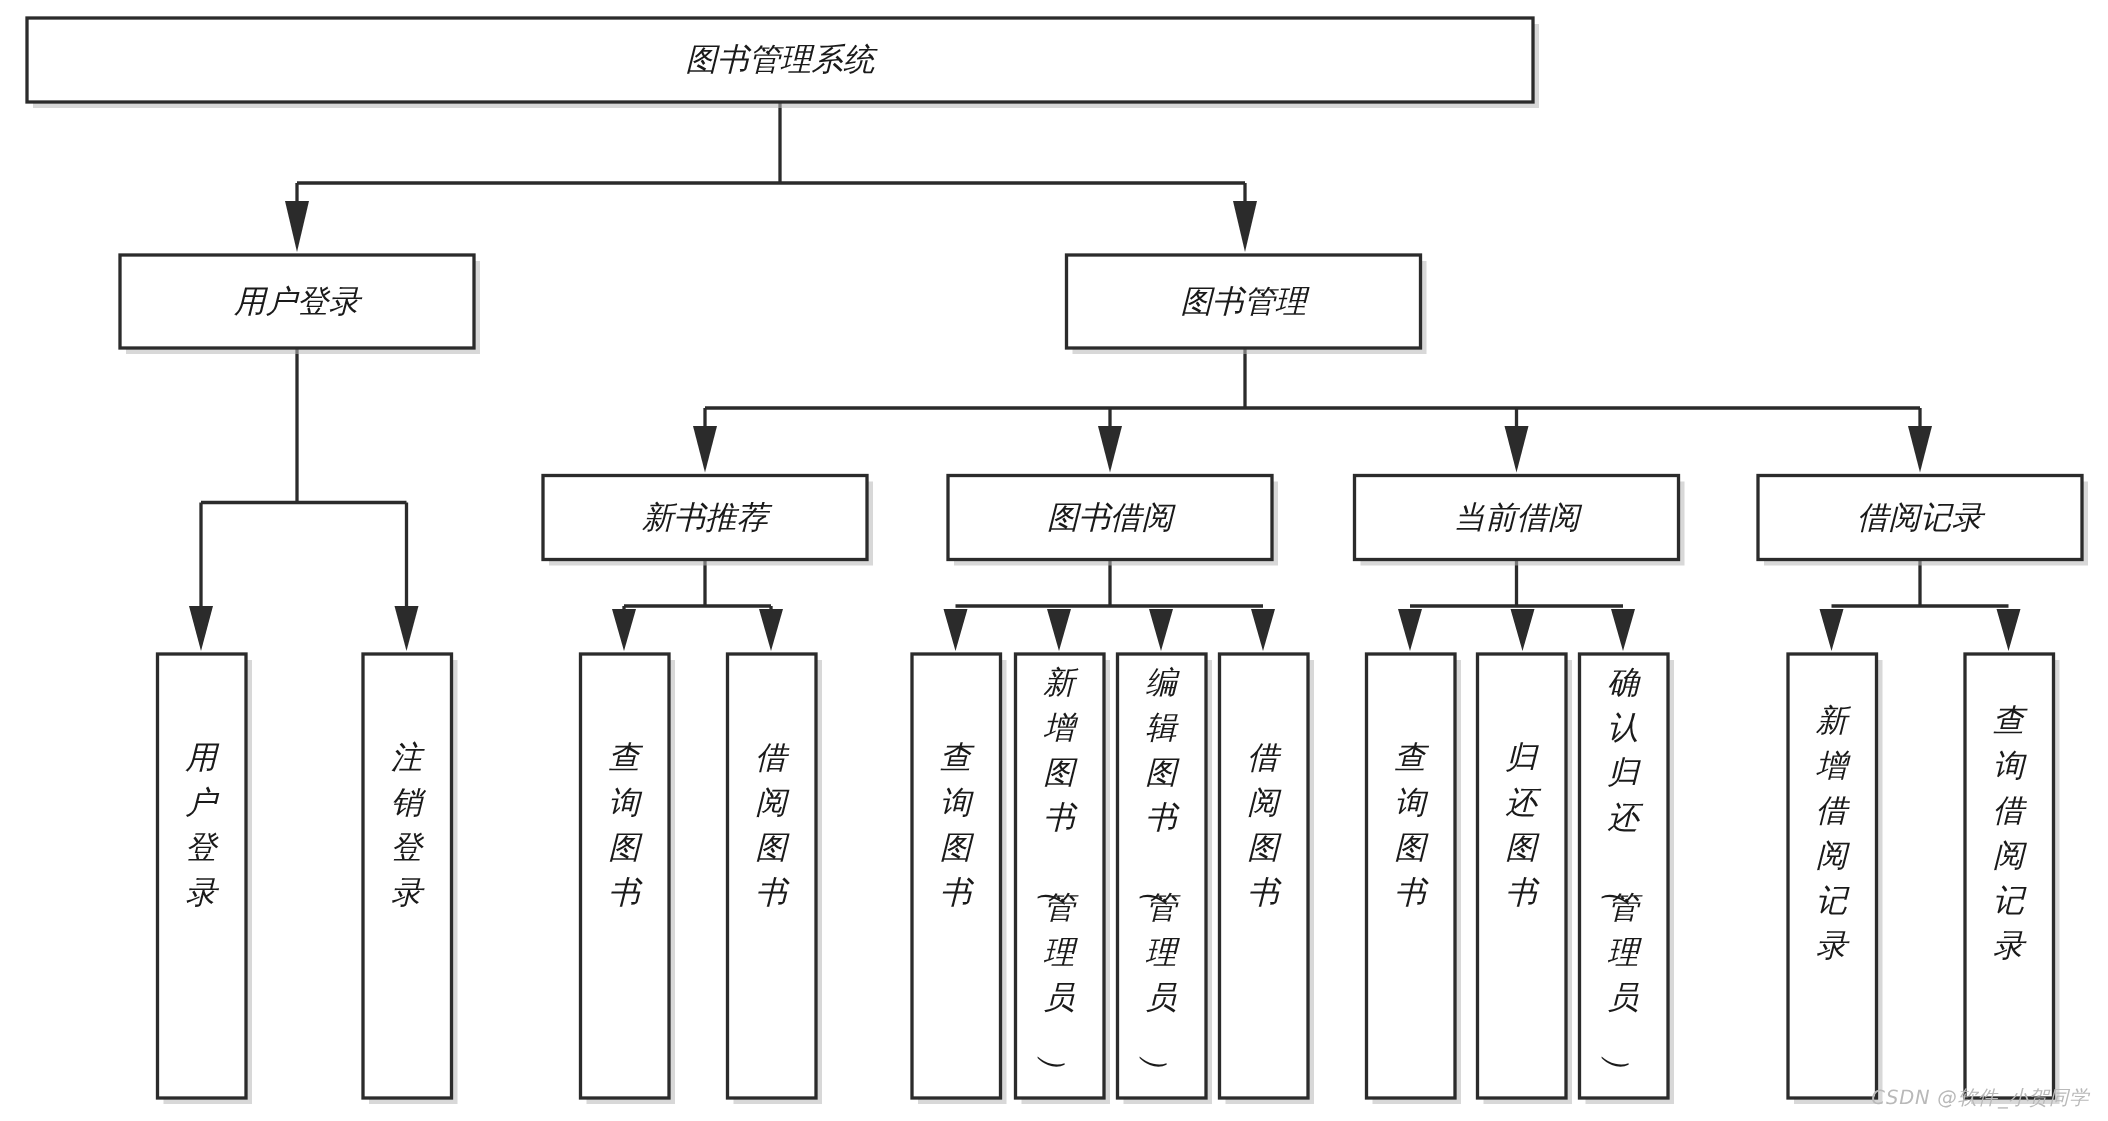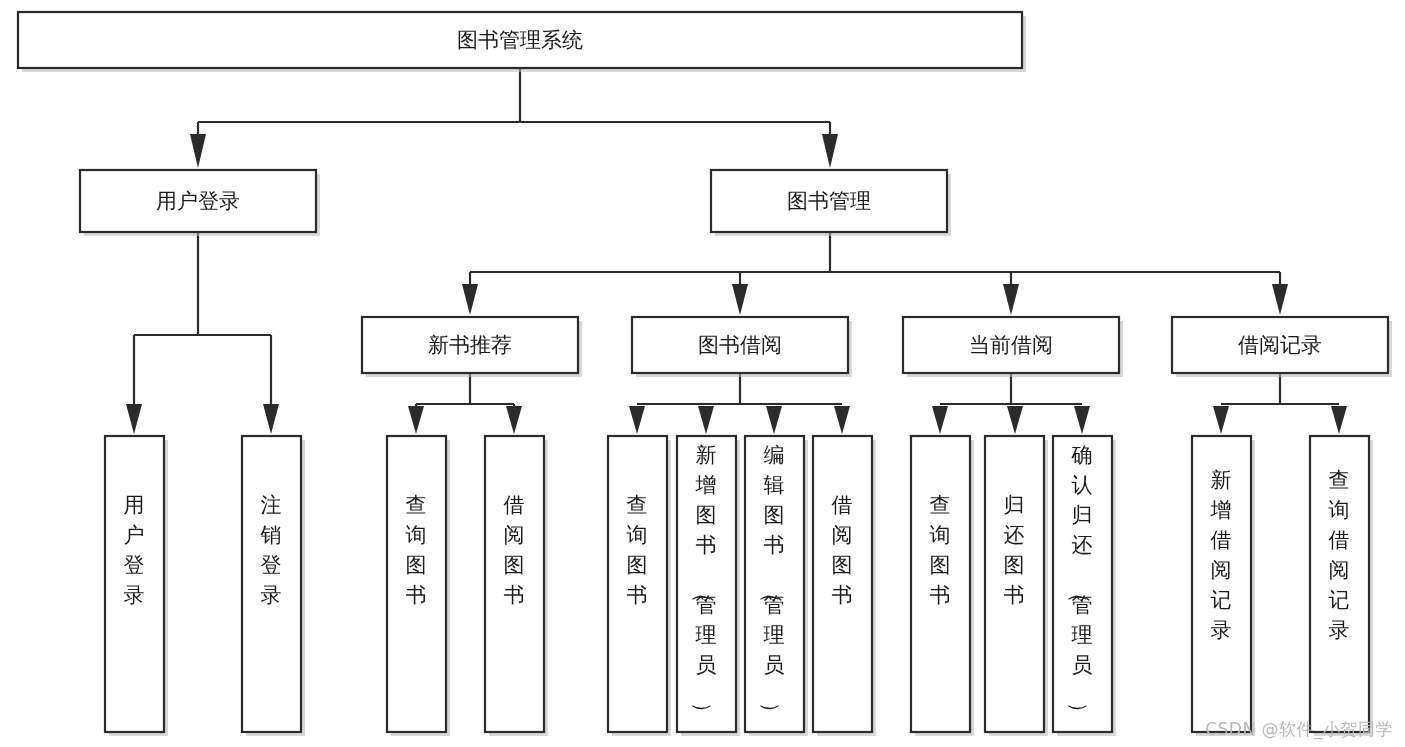--- a/index.html
+++ b/index.html
@@ -19,6 +19,7 @@
     width: 1405px;
     height: 747px;
     background: #ffffff;
+    font-style: italic;
   }
   svg.diagram-canvas {
     position: absolute;

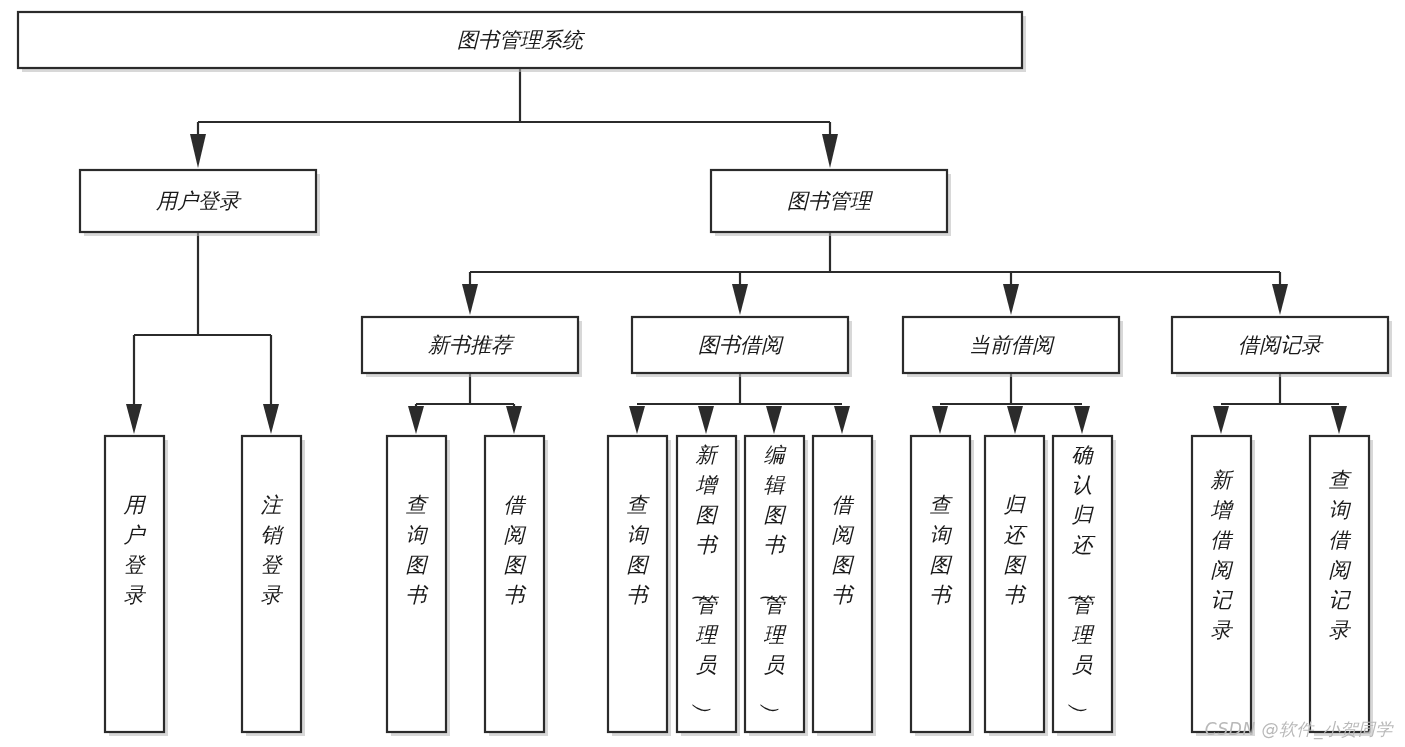--- a/index.html
+++ b/index.html
@@ -66,7 +66,7 @@
     right: 12px;
     bottom: 6px;
     font-family: "DejaVu Sans", "Liberation Sans", sans-serif;
-    font-size: 17px;
+    font-size: 13px;
     color: #b9b9b9;
     letter-spacing: 0.5px;
     white-space: nowrap;

